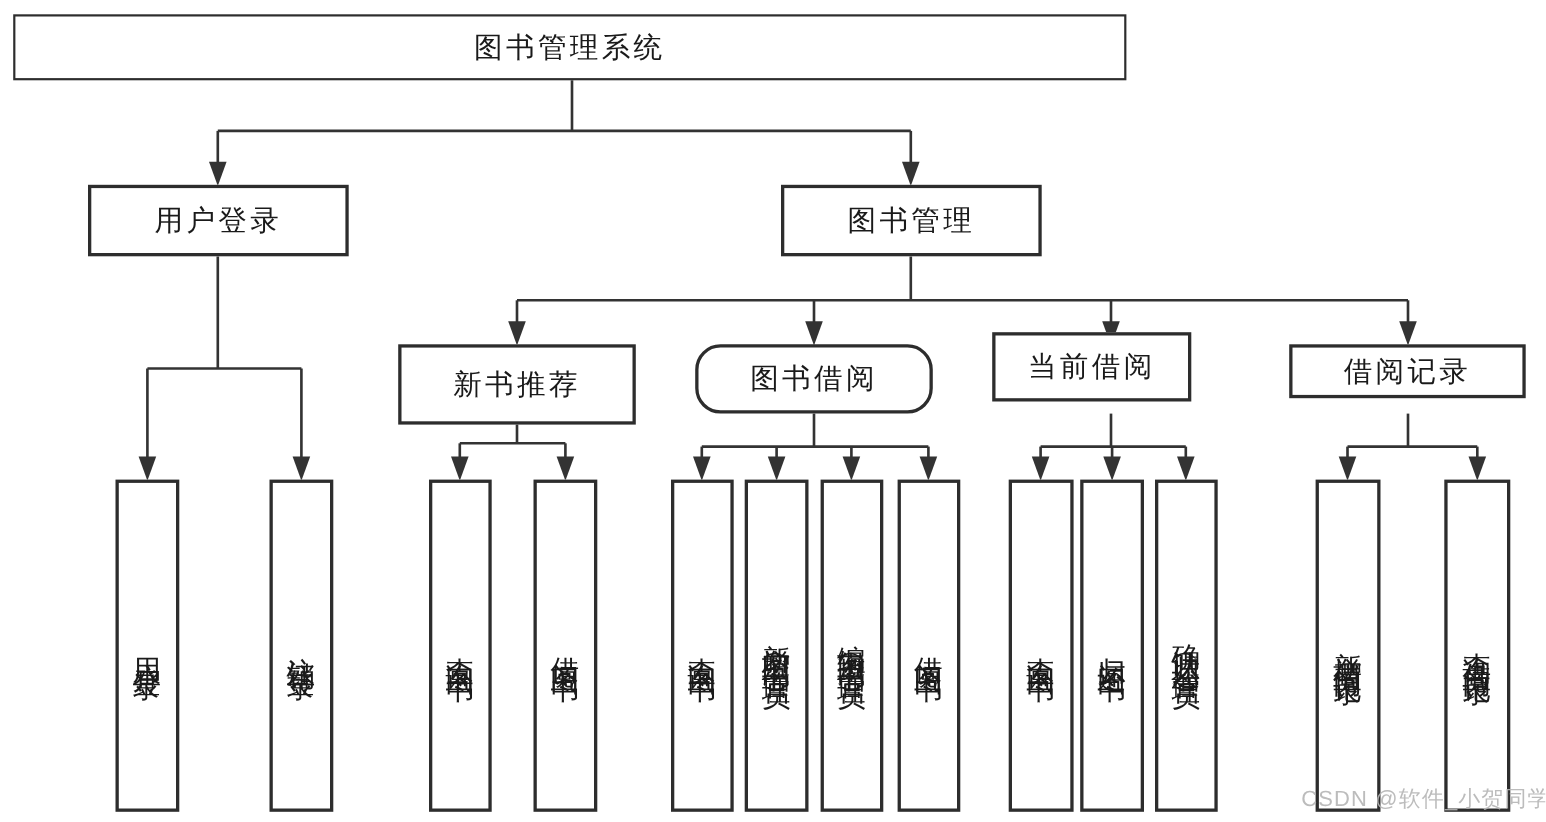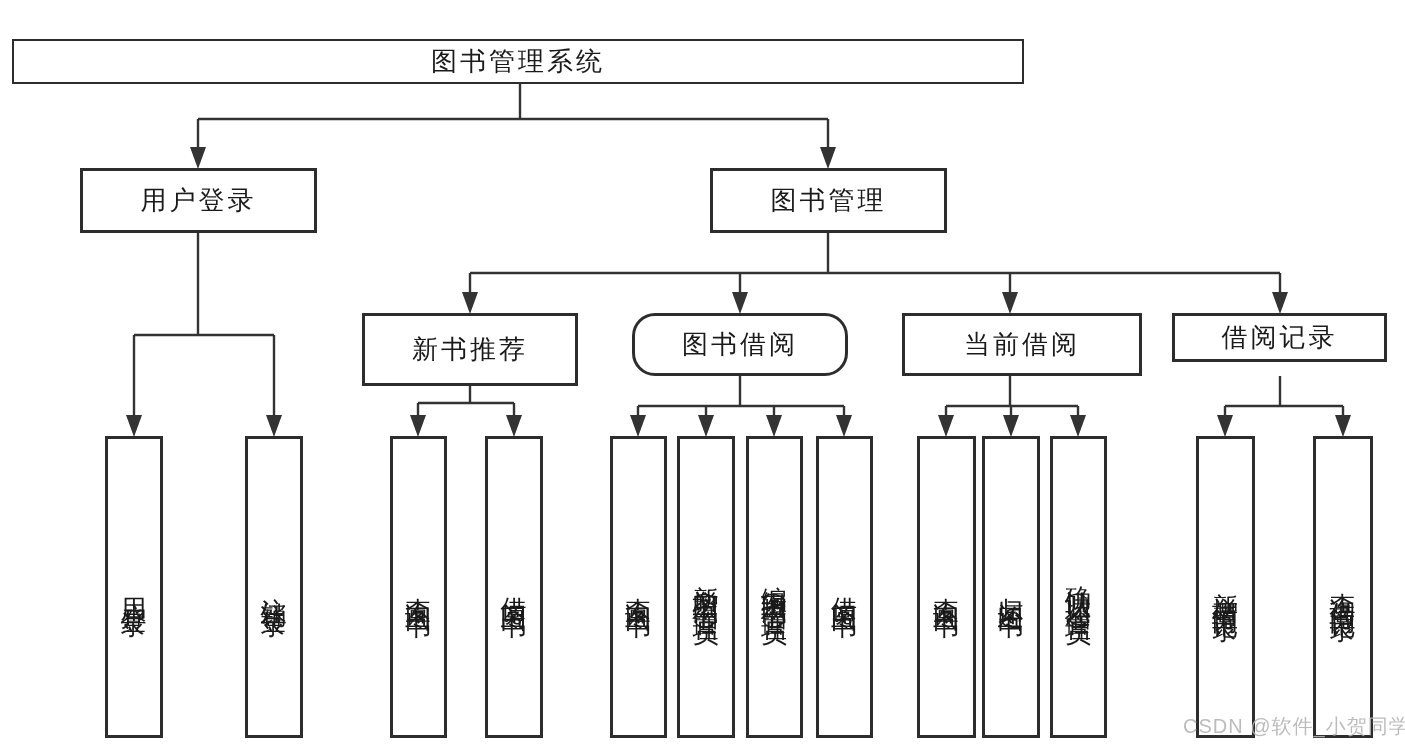--- a/index.html
+++ b/index.html
@@ -143,7 +143,7 @@
     </g>
   </svg>
 
-  <div class="box root" style="left:12px; top:13px; width:1012px; height:45px;margin-top:26px;">
+  <div class="box root" style="left:12px; top:13px; width:1012px; height:60px;">
     <span class="hlabel">图书管理系统</span>
   </div>
 

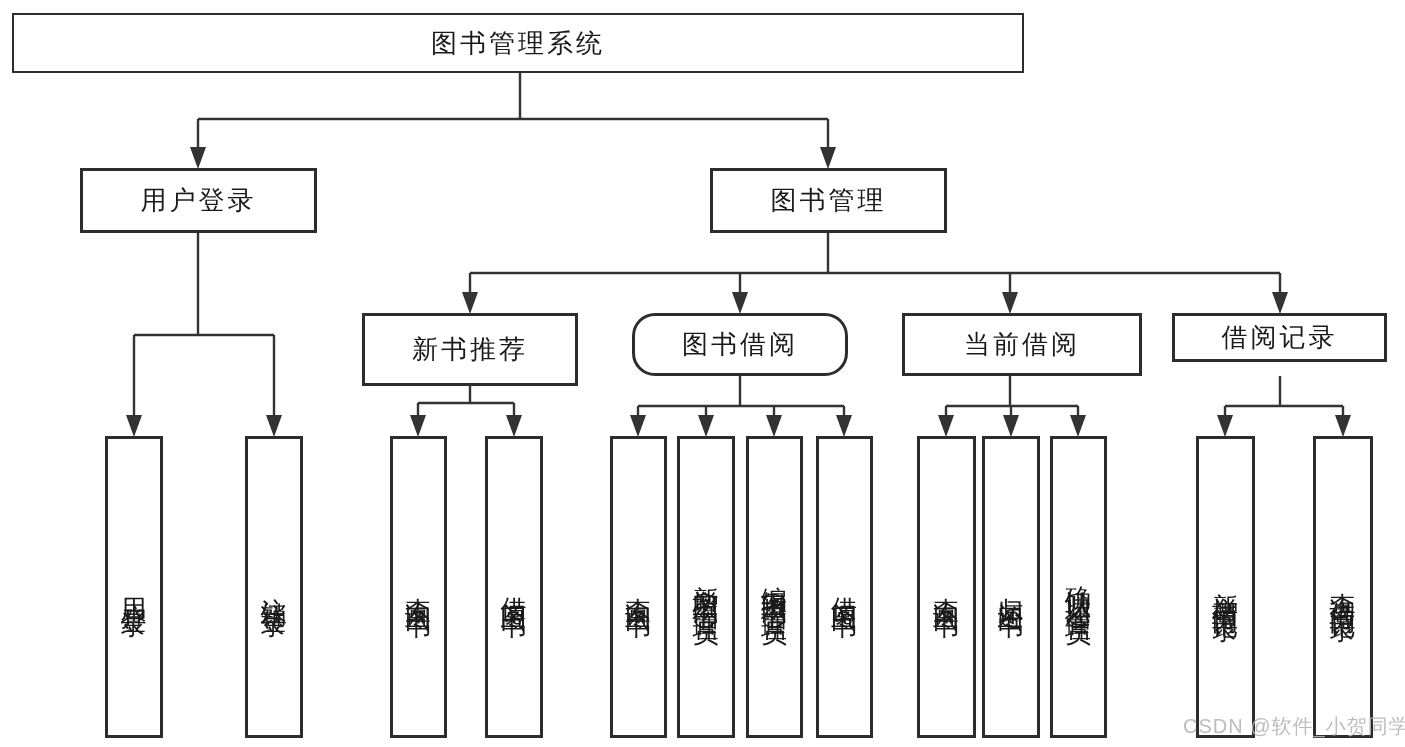--- a/index.html
+++ b/index.html
@@ -160,7 +160,7 @@
   <div class="box" style="left:632px; top:313px; width:216px; height:63px;border-radius:23px;">
     <span class="hlabel">图书借阅</span>
   </div>
-  <div class="box" style="left:902px; top:313px; width:240px; height:63px;">
+  <div class="box" style="left:902px; top:302px; width:181px; height:63px;">
     <span class="hlabel">当前借阅</span>
   </div>
   <div class="box" style="left:1172px; top:313px; width:215px; height:49px;">

